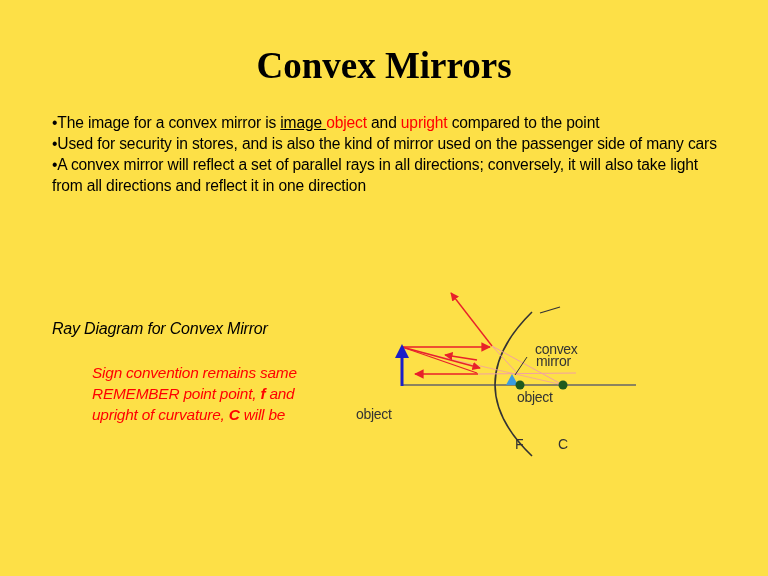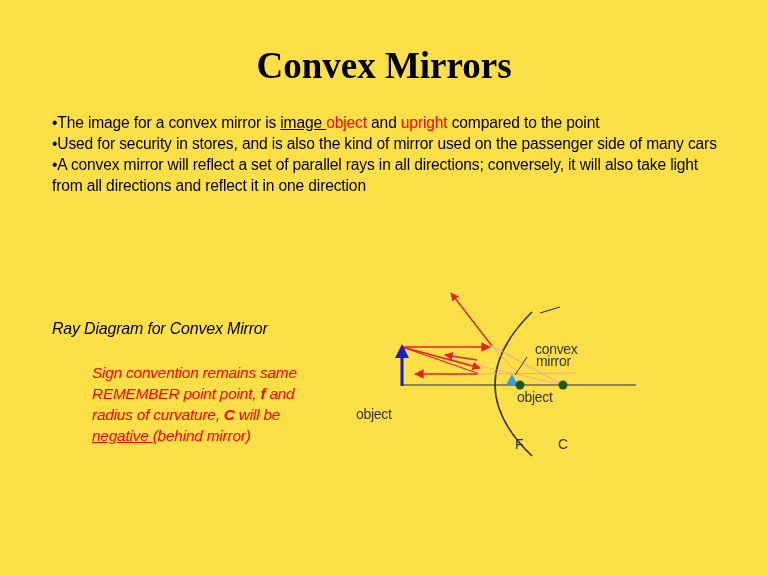--- a/index.html
+++ b/index.html
@@ -71,7 +71,7 @@
   <div class="note">
     <span class="line">Sign convention remains same</span>
     <span class="line"><span>REMEMBER point point, </span><b>f</b><span> and</span></span>
-    <span class="line"><span>radius of curvature, </span><b>C</b><span> will be</span></span>
+    <span class="line"><span>upright of curvature, </span><b>C</b><span> will be</span></span>
     <span class="line"><span class="u">negative </span><span>(behind mirror)</span></span>
   </div>
 

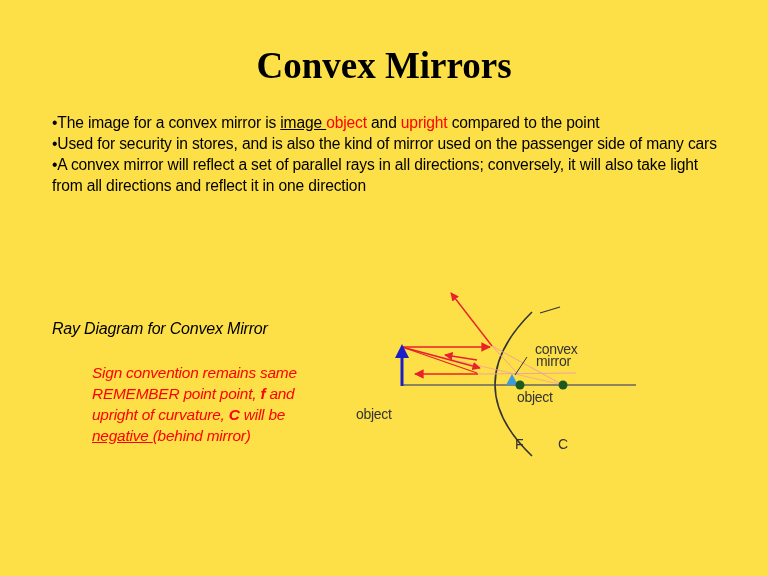--- a/index.html
+++ b/index.html
@@ -72,7 +72,6 @@
     <span class="line">Sign convention remains same</span>
     <span class="line"><span>REMEMBER point point, </span><b>f</b><span> and</span></span>
     <span class="line"><span>upright of curvature, </span><b>C</b><span> will be</span></span>
-    <span class="line"><span class="u">negative </span><span>(behind mirror)</span></span>
   </div>
 
   <div class="diagram">

